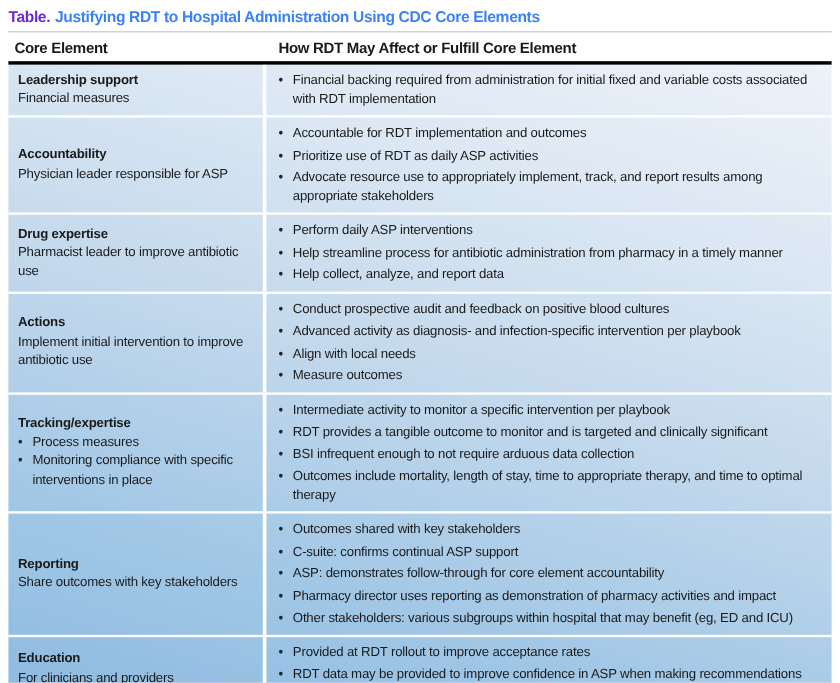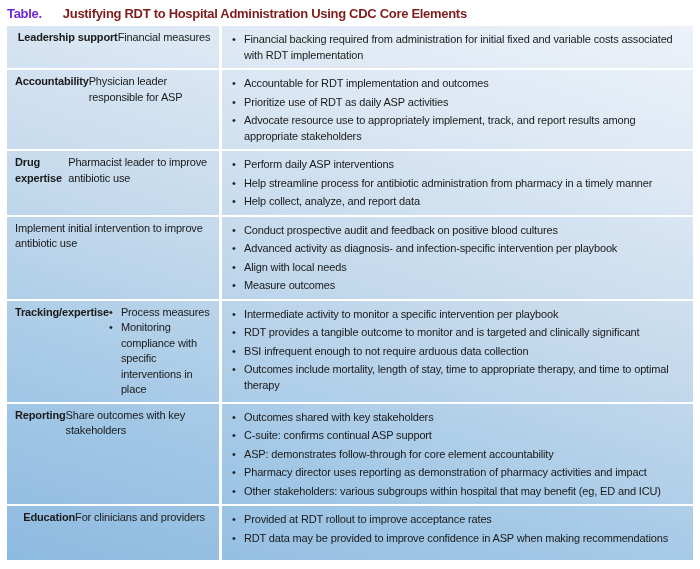--- a/index.html
+++ b/index.html
@@ -13,7 +13,7 @@
   
   .title{font-size:13px;font-weight:bold;letter-spacing:-0.3px;padding:2px 0 5px 0;}
   .title-label{color:#6d28d9;margin-right:4px;}
-  .title-text{color:#7f1d1d;margin-left:17px;}
+  .title-text{color:#3b82f6;}
 
   
   .header-row{

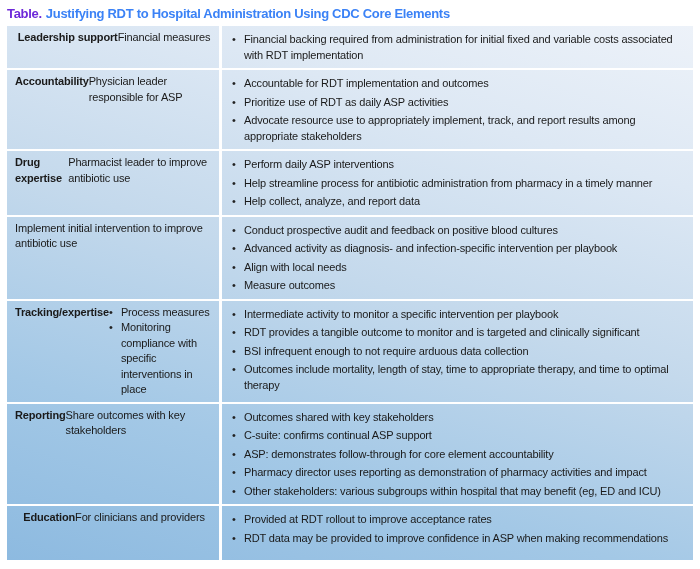--- a/index.html
+++ b/index.html
@@ -70,6 +70,10 @@
     <span class="title-label">Table.</span><span class="title-text">Justifying RDT to Hospital Administration Using CDC Core Elements</span>
   </div>
 
+  <div class="header-row">
+    <div class="header-cell left">Core Element</div>
+    <div class="header-cell right">How RDT May Affect or Fulfill Core Element</div>
+  </div>
 
   <div class="table-body" id="table-body">
   <div class="trow">

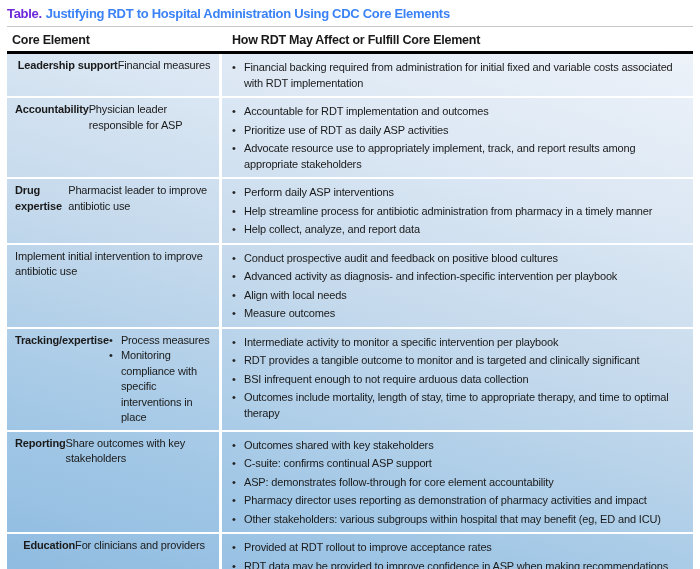--- a/index.html
+++ b/index.html
@@ -41,7 +41,7 @@
   .trow:nth-child(7){min-height:54px;}
 
   .cell-left{
-    display:flex;flex-direction:row;justify-content:center;
+    display:flex;flex-direction:column;justify-content:center;
     padding:4px 6px 4px 8px;
     font-size:11px;line-height:15.5px;
   }

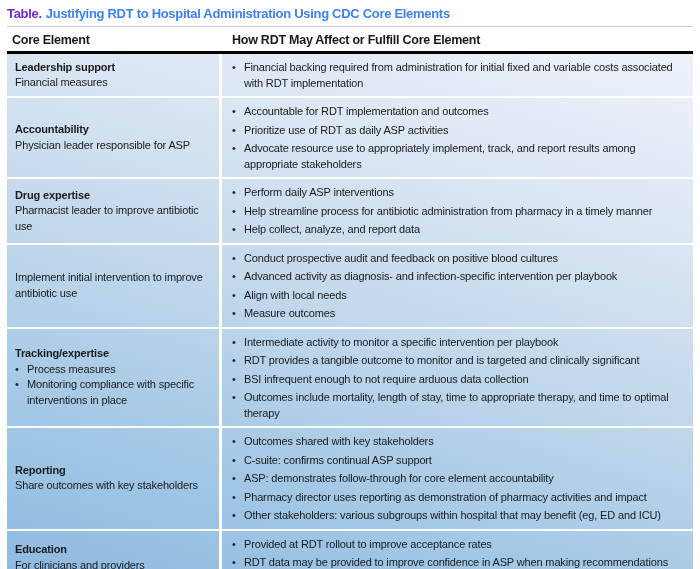--- a/index.html
+++ b/index.html
@@ -151,6 +151,7 @@
 
   <div class="trow">
     <div class="cell-left">
+      <div class="row-heading">Actions</div>
       <div class="row-details">
             <div class="detail-line">
               <span class="dtext">Implement initial intervention to improve antibiotic use</span>

